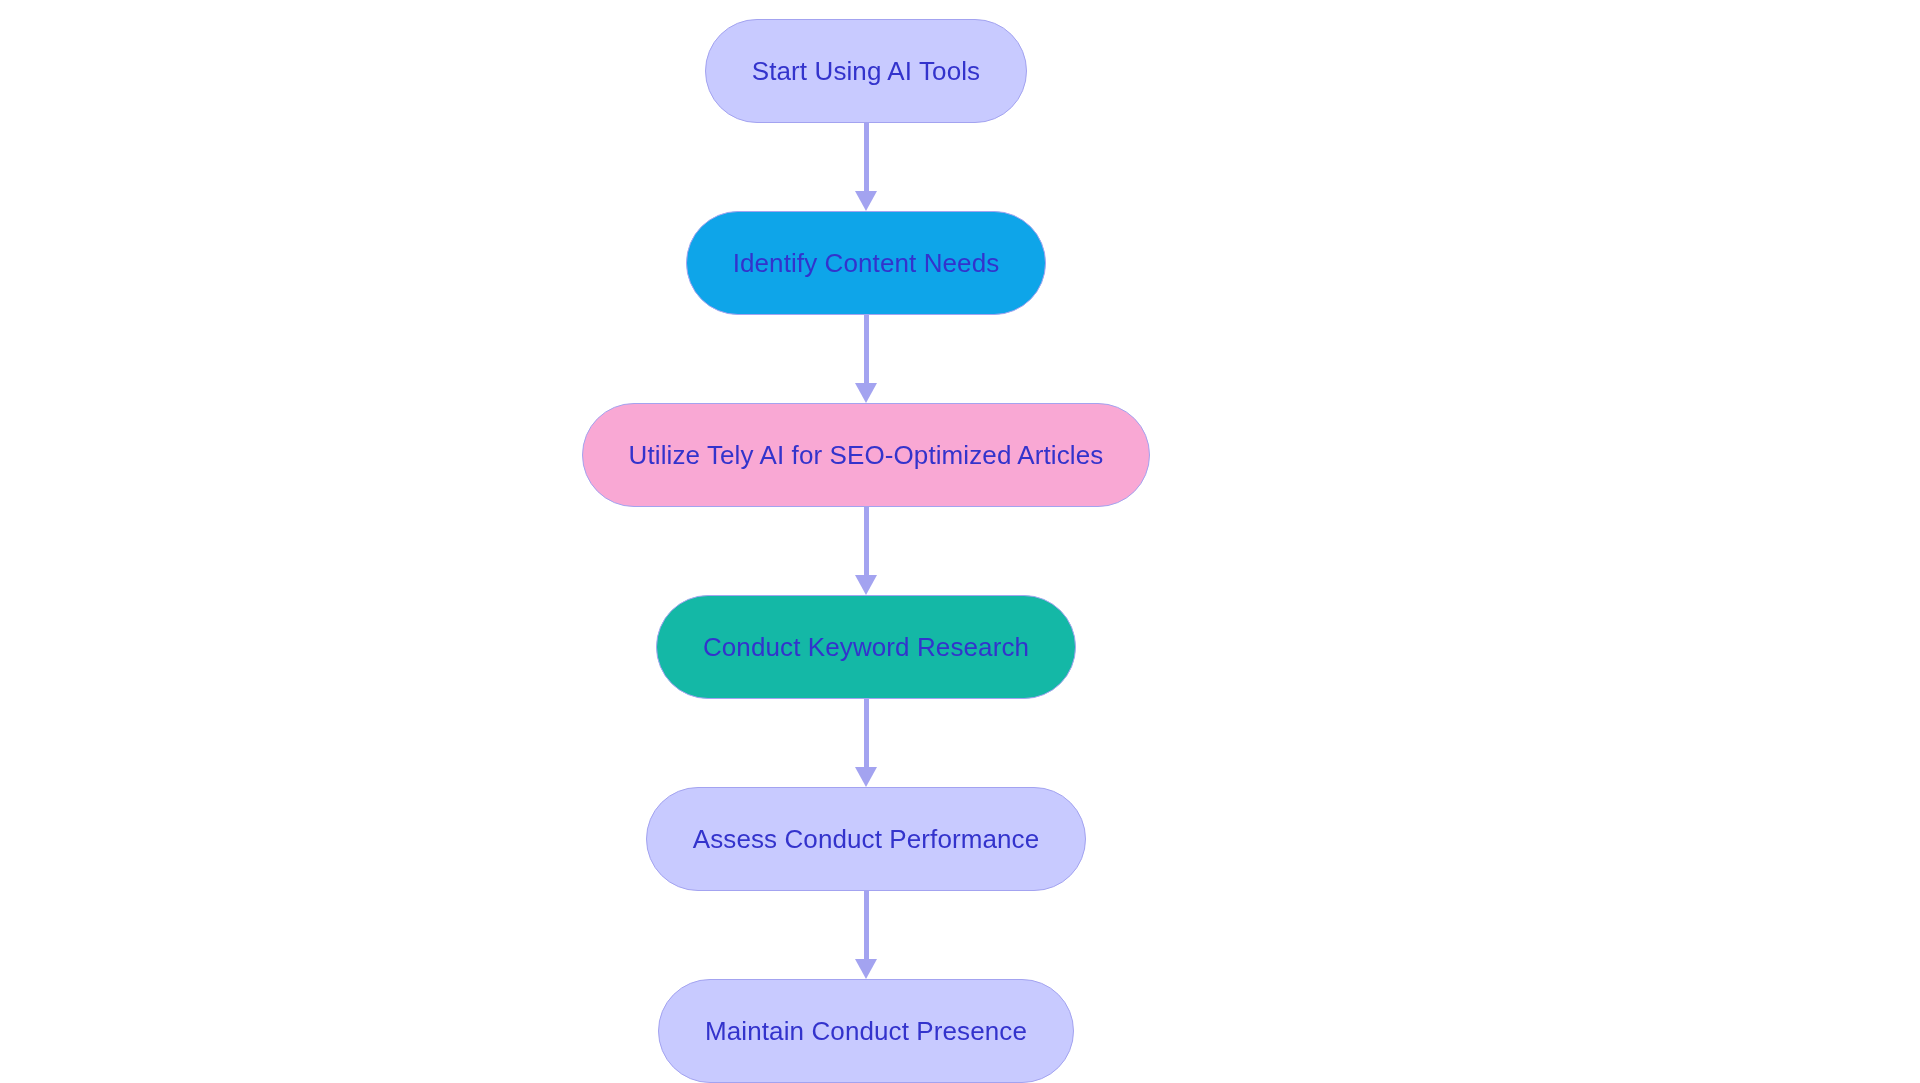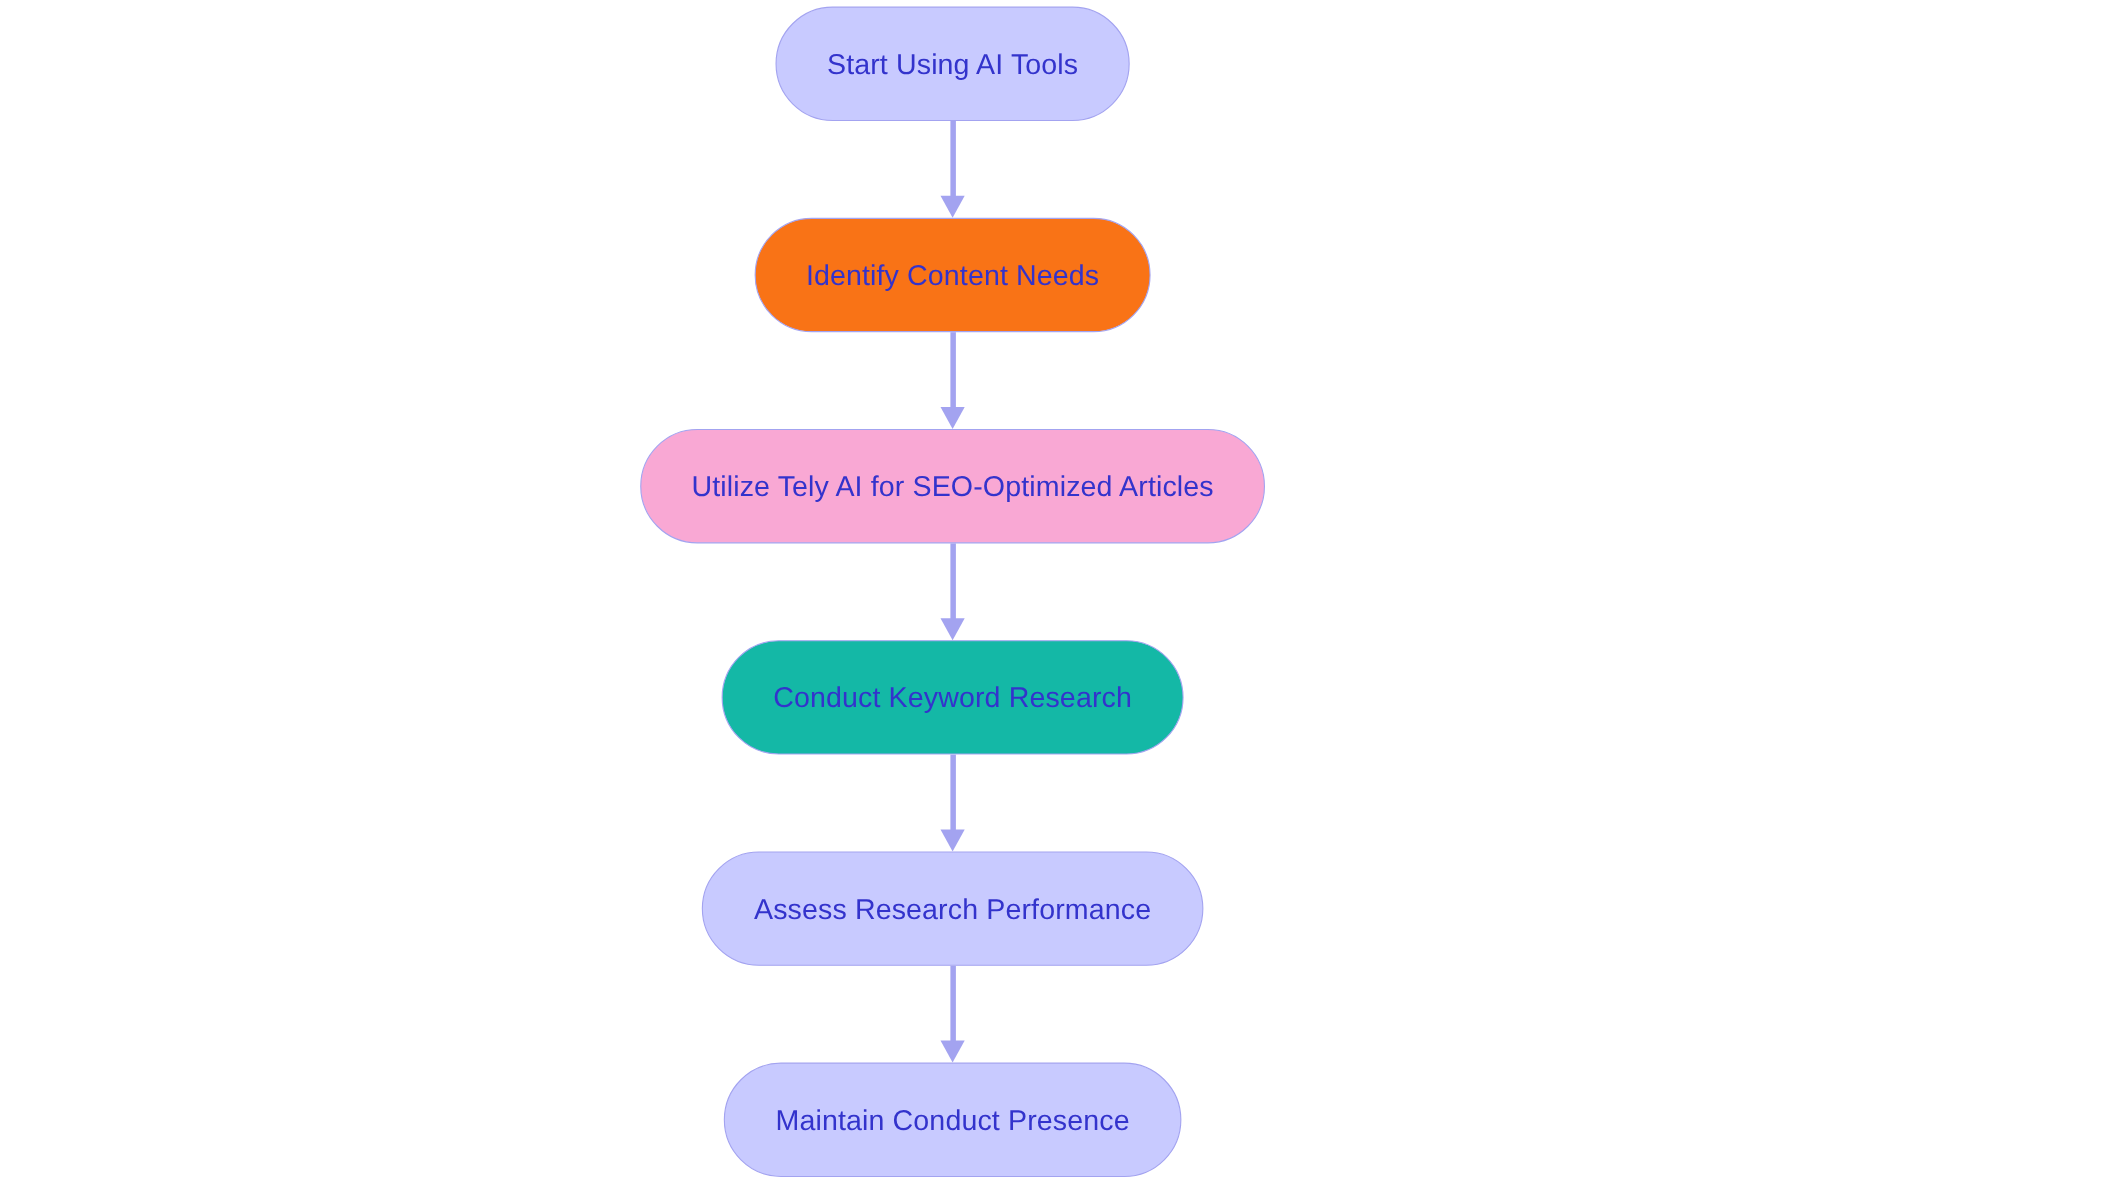--- a/index.html
+++ b/index.html
@@ -31,7 +31,7 @@
     display: flex;
     flex-direction: column;
     align-items: center;
-    justify-content: flex-start;
+    justify-content: flex-end;
   }
 
   

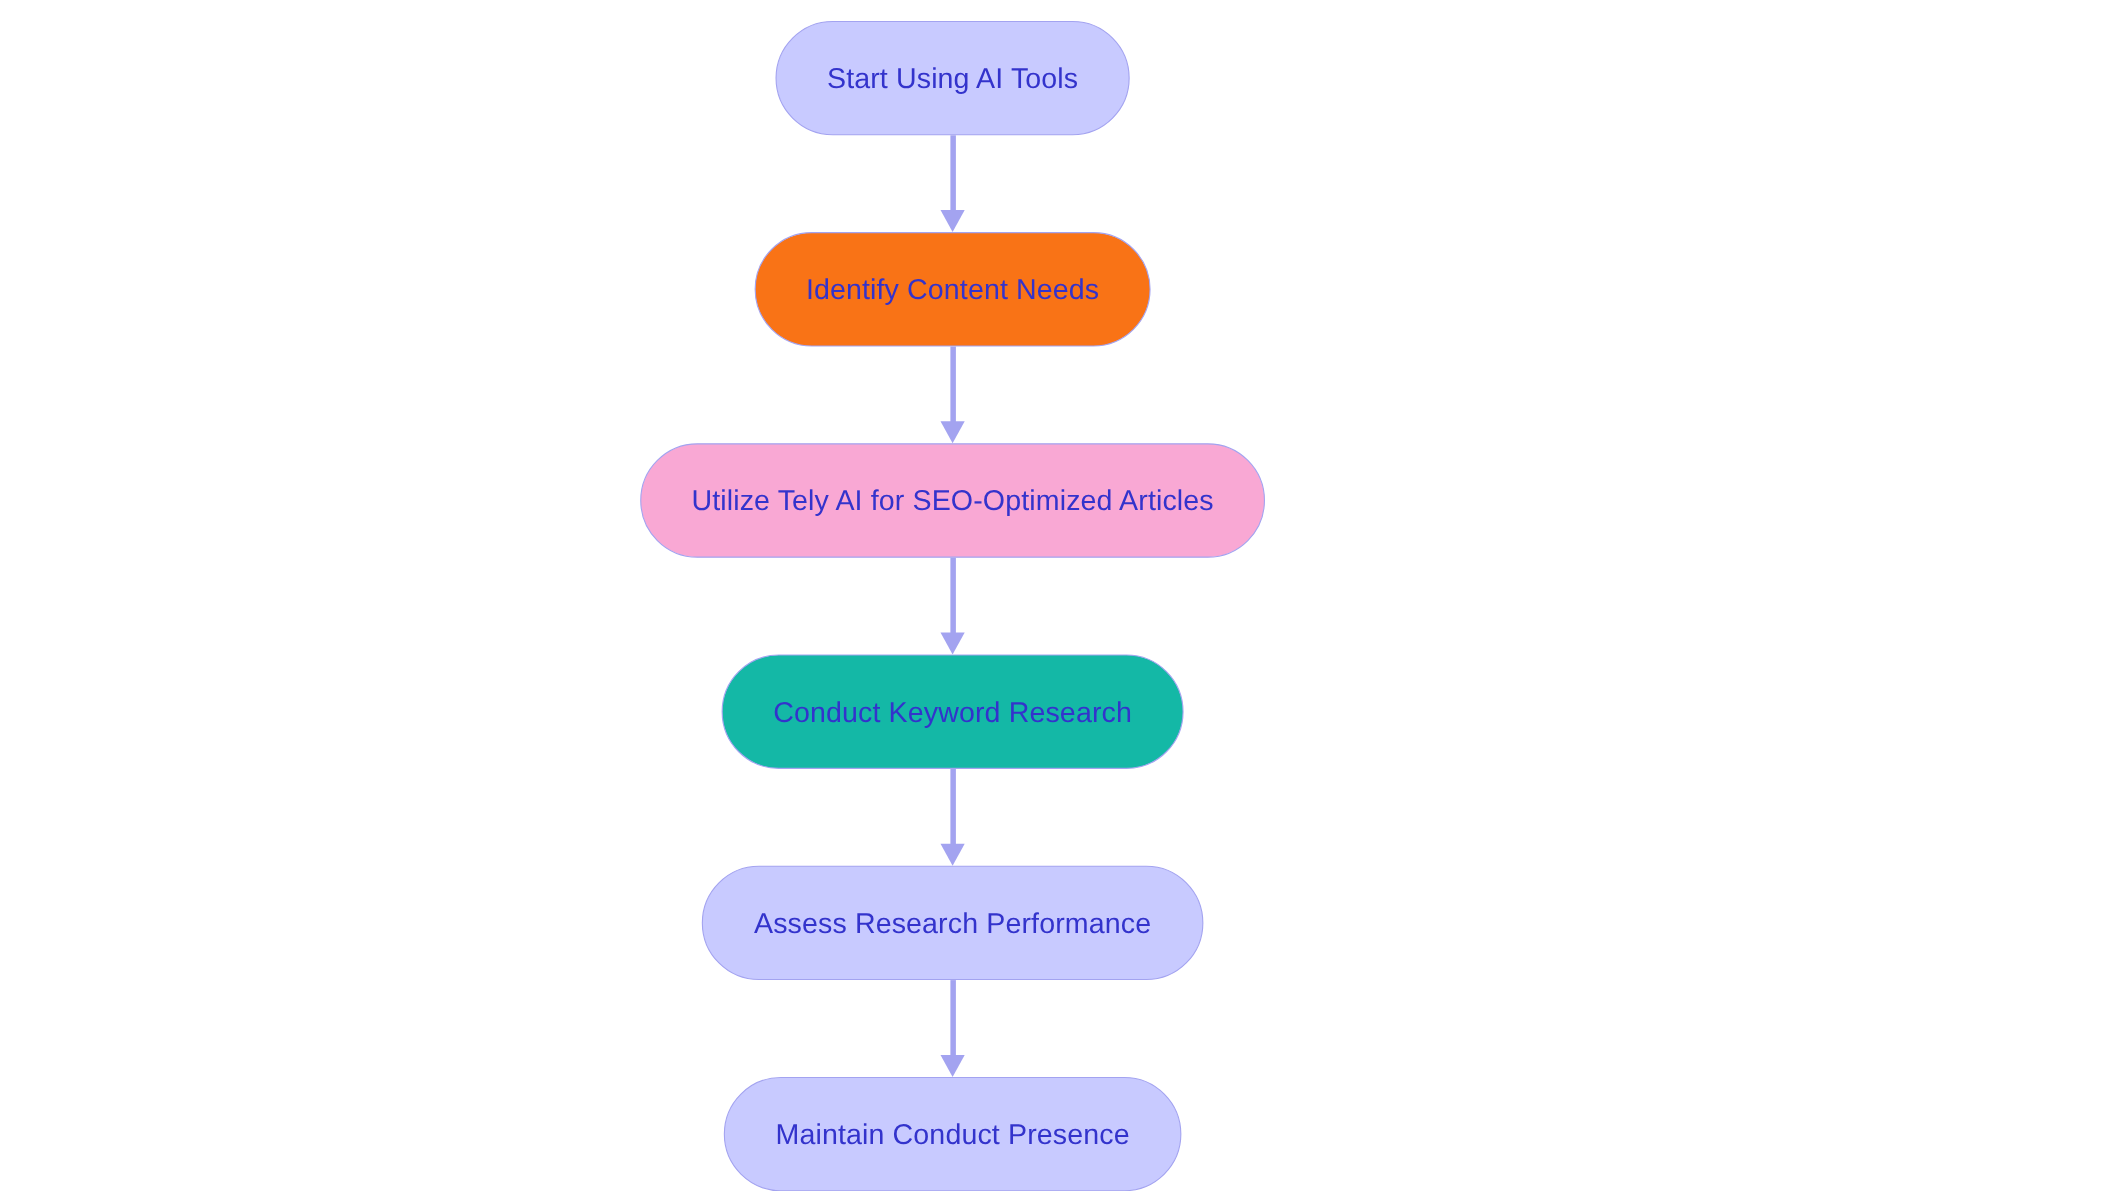--- a/index.html
+++ b/index.html
@@ -105,7 +105,7 @@
       <div class="arrowhead" style="border-top-color: rgb(163, 163, 240);"></div>
     </div>
 
-    <div class="node" style="background: #f97316; border-color: rgb(163, 163, 240); color: rgb(51, 51, 204);">
+    <div class="node" style="background: #0ea5e9; border-color: rgb(163, 163, 240); color: rgb(51, 51, 204);">
       <span>Identify Content Needs</span>
     </div>
 

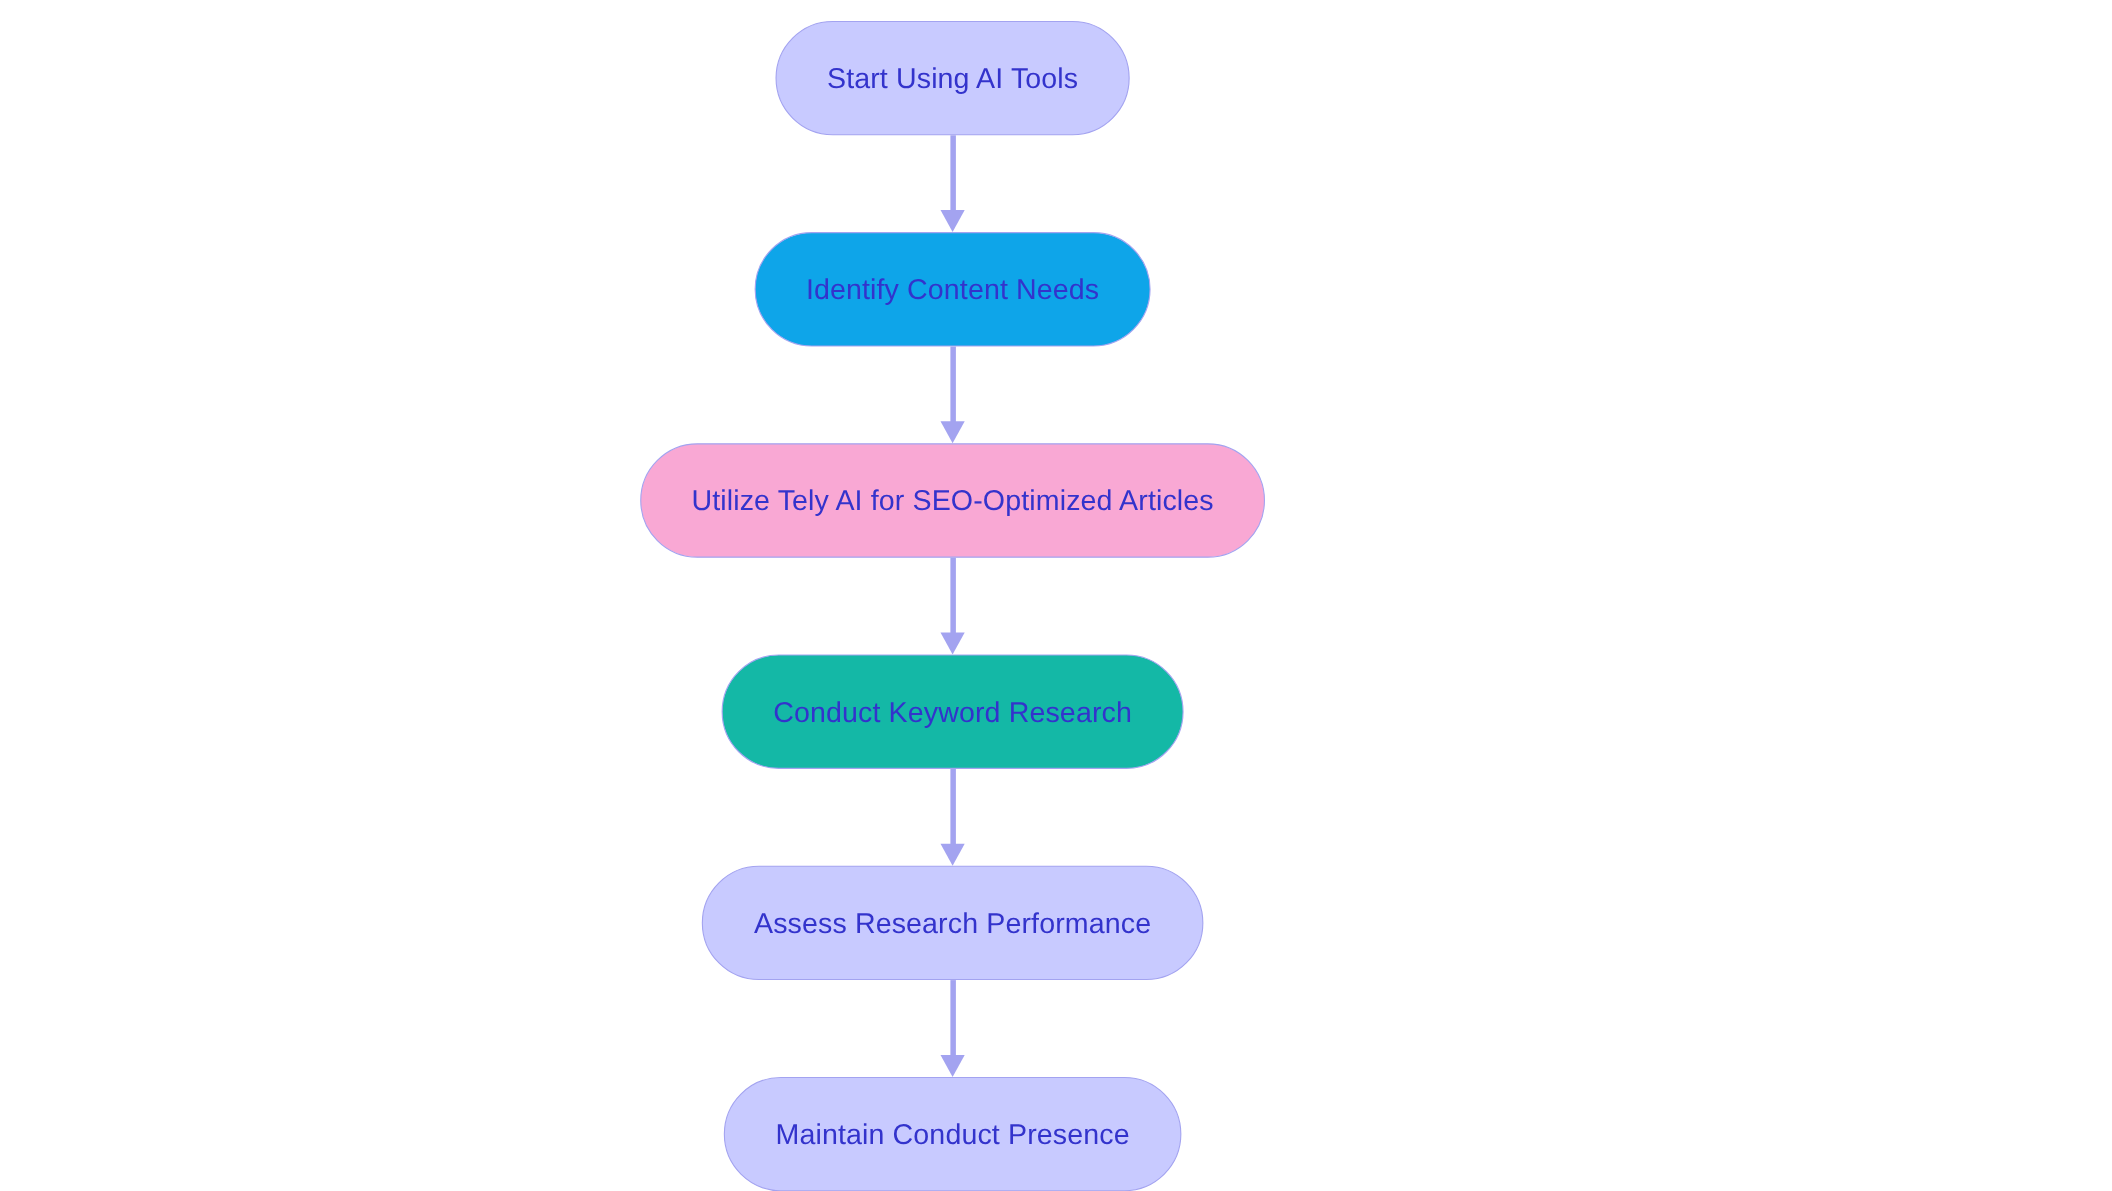--- a/index.html
+++ b/index.html
@@ -133,7 +133,7 @@
     </div>
 
     <div class="node" style="background: rgb(200, 202, 255); border-color: rgb(163, 163, 240); color: rgb(51, 51, 204);">
-      <span>Assess Research Performance</span>
+      <span>Assess Conduct Performance</span>
     </div>
 
     <div class="connector gap-5">

